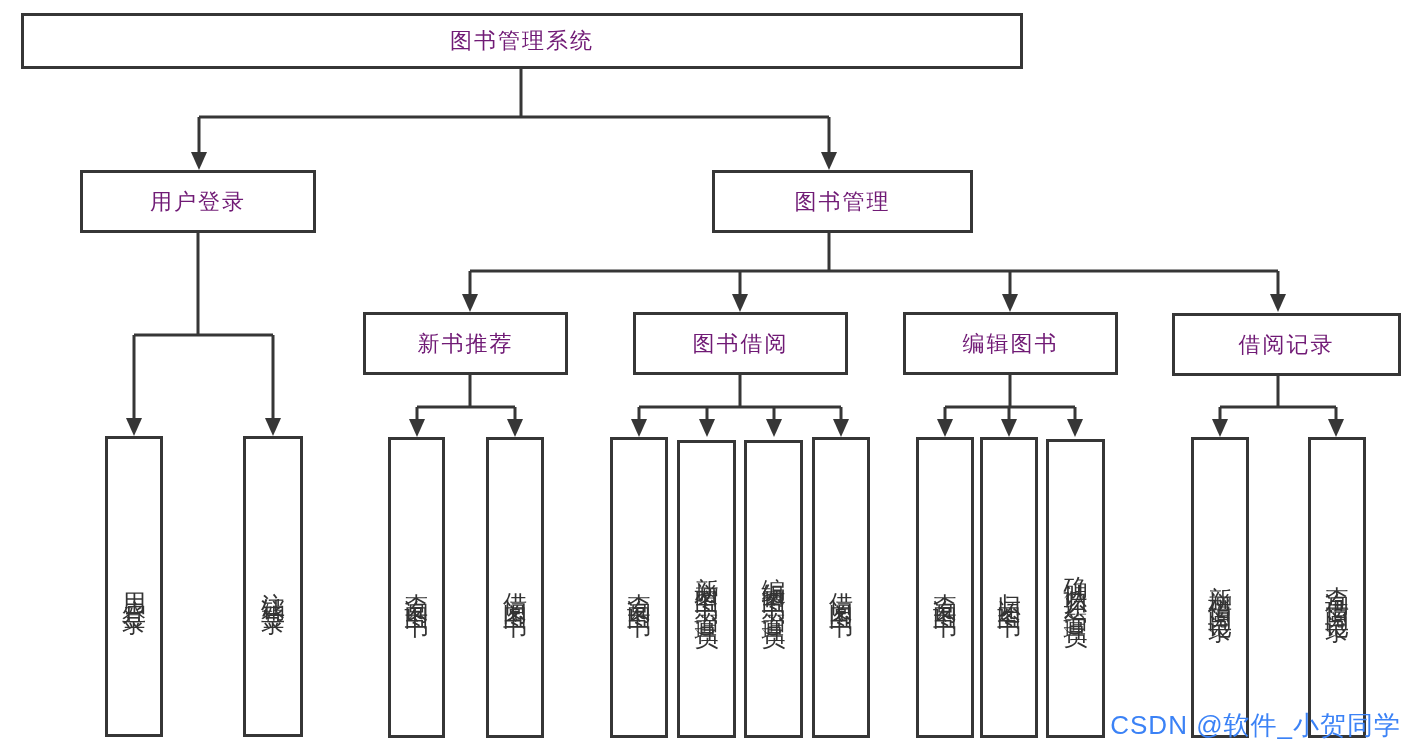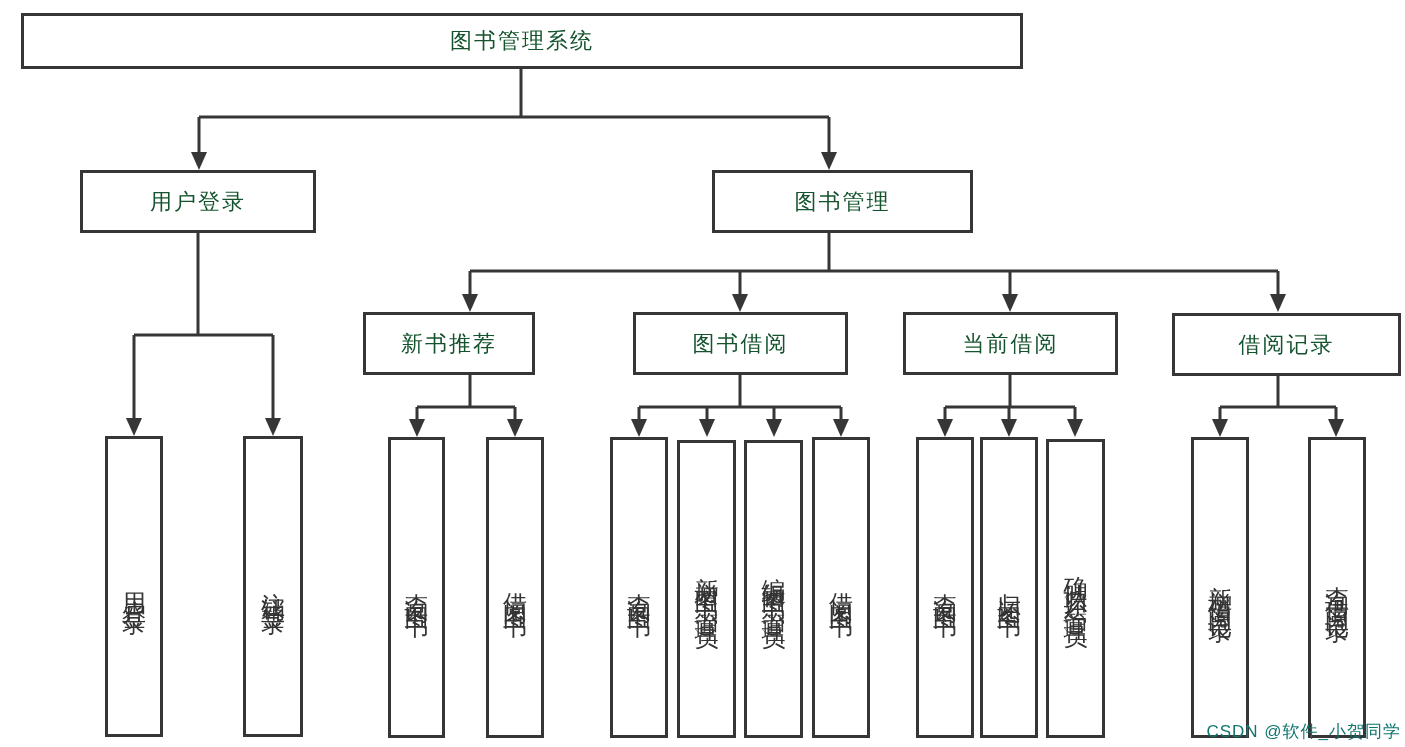--- a/index.html
+++ b/index.html
@@ -15,7 +15,7 @@
     position:absolute;box-sizing:border-box;z-index:2;
     background:#ffffff;border:3px solid #363636;
     display:flex;align-items:center;justify-content:center;
-    font-size:22px;color:#14532d;letter-spacing:2px;white-space:nowrap;
+    font-size:22px;color:#701a75;letter-spacing:2px;white-space:nowrap;
   }
   .vbox{
     position:absolute;box-sizing:border-box;z-index:2;

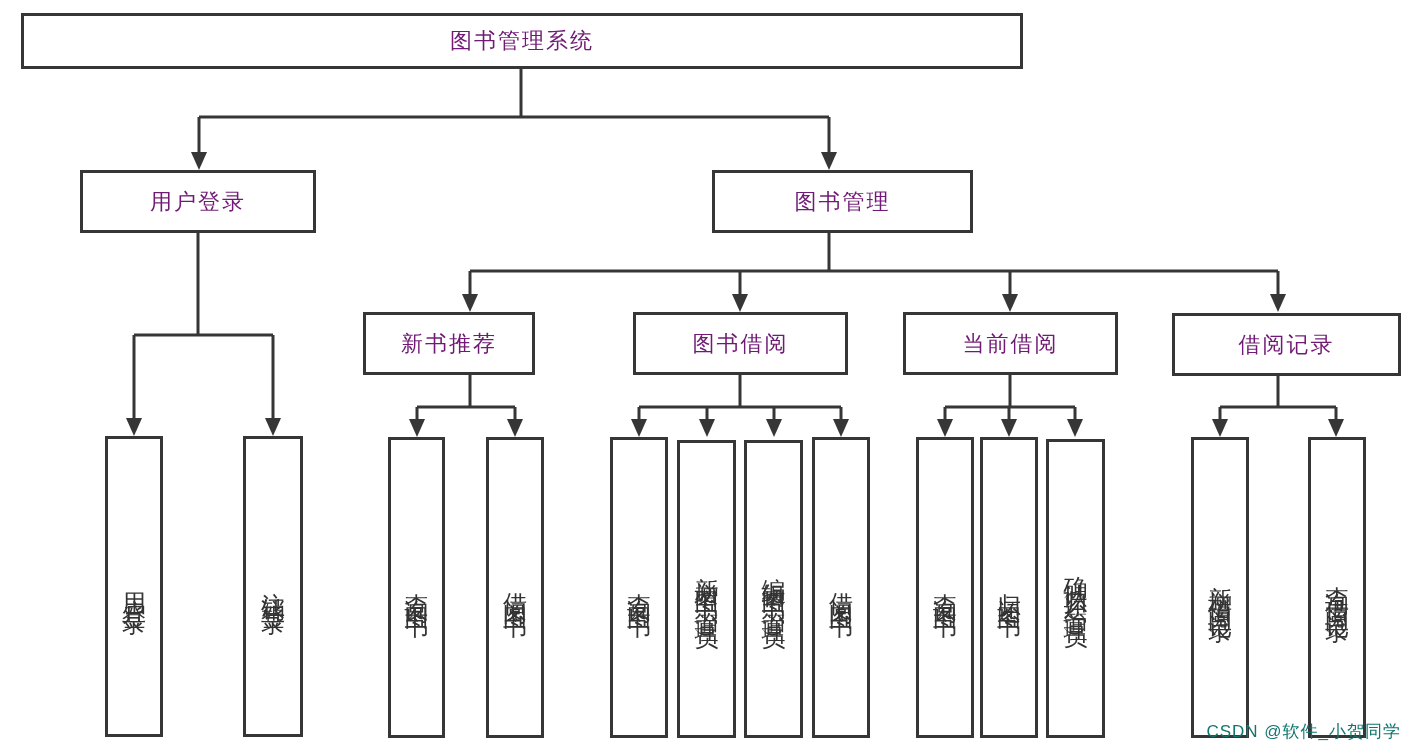--- a/index.html
+++ b/index.html
@@ -90,7 +90,7 @@
     <span>图书管理</span>
   </div>
 
-  <div class="hbox" style="left:363px;top:312px;width:172px;height:63px">
+  <div class="hbox" style="left:363px;top:312px;width:205px;height:63px">
     <span>新书推荐</span>
   </div>
   <div class="hbox" style="left:633px;top:312px;width:215px;height:63px">

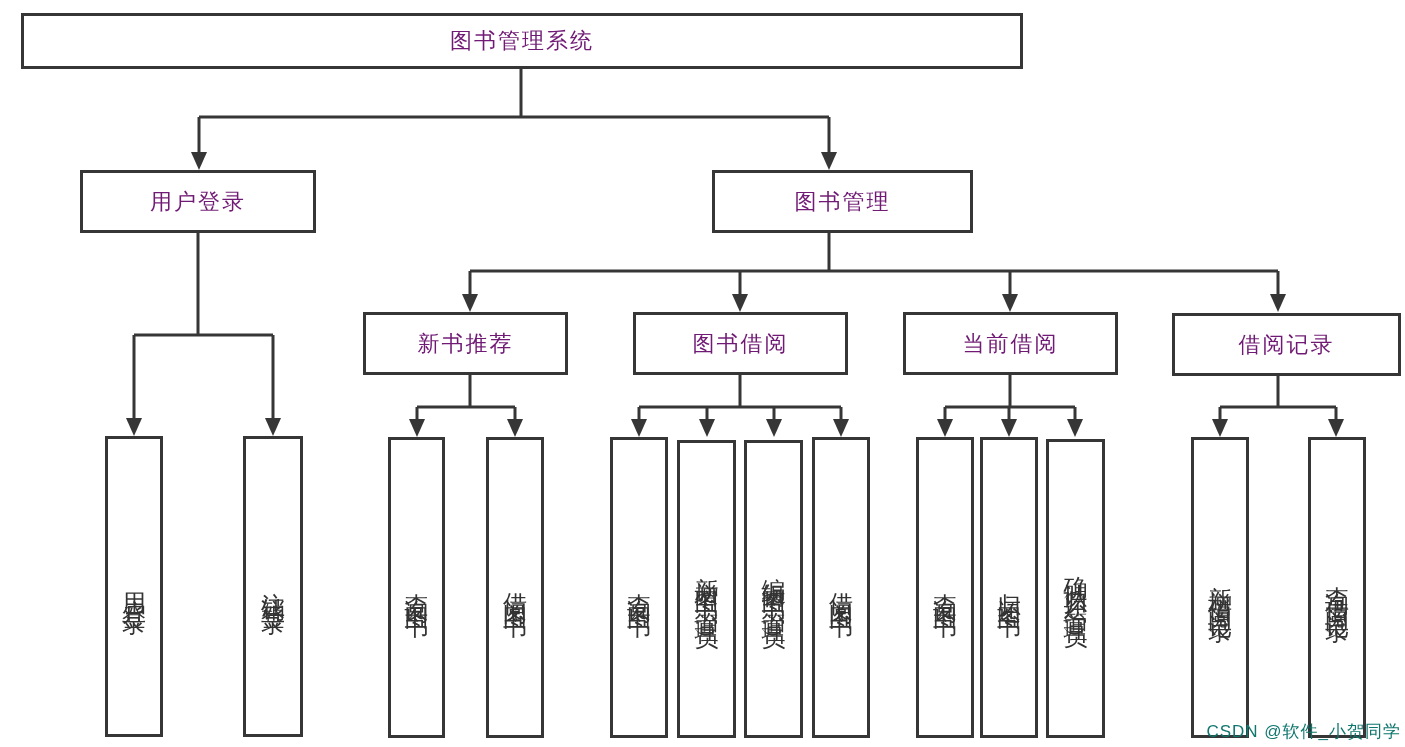--- a/index.html
+++ b/index.html
@@ -97,7 +97,7 @@
     <span>图书借阅</span>
   </div>
   <div class="hbox" style="left:903px;top:312px;width:215px;height:63px">
-    <span>当前借阅</span>
+    <span>编辑图书</span>
   </div>
   <div class="hbox" style="left:1172px;top:313px;width:229px;height:63px">
     <span>借阅记录</span>

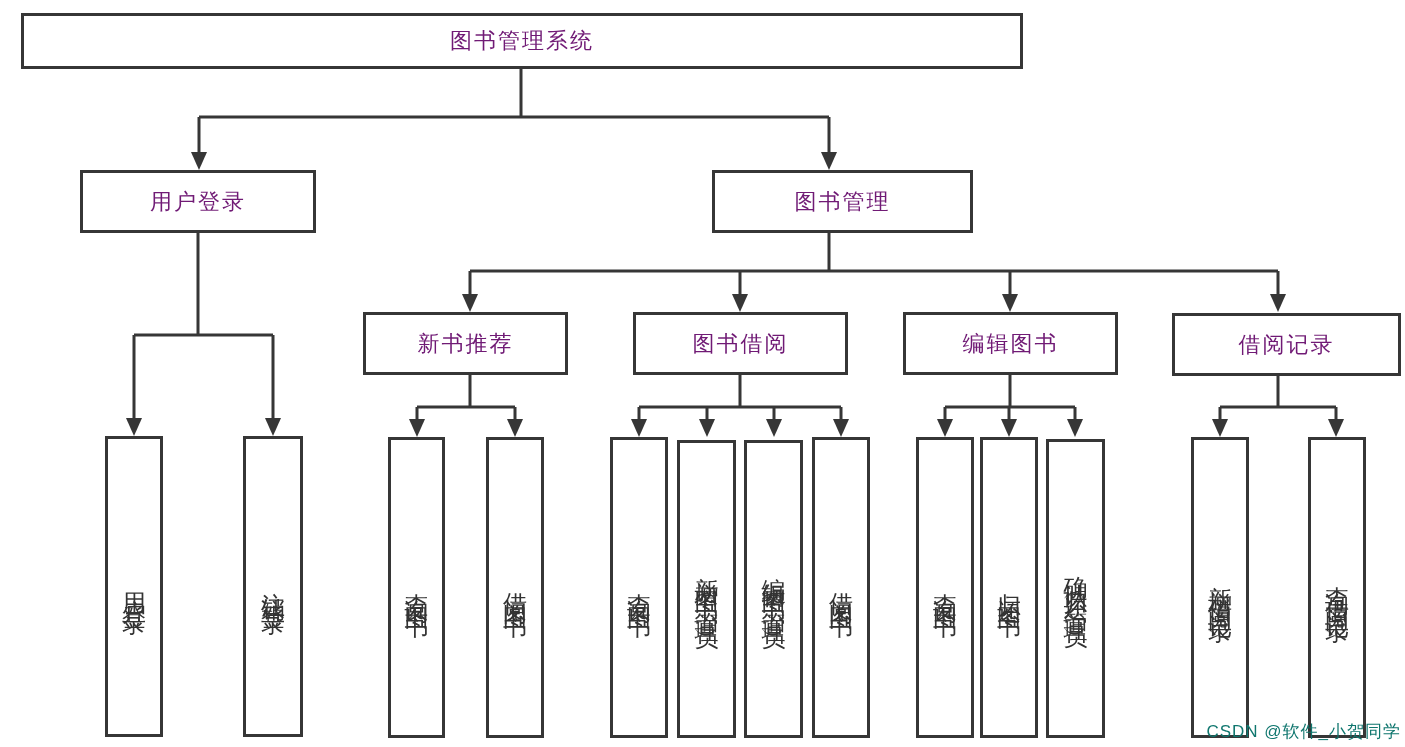--- a/index.html
+++ b/index.html
@@ -30,7 +30,7 @@
   #watermark{
     position:absolute;z-index:5;
     right:4px;bottom:4px;
-    font-size:17px;color:#0f766e;letter-spacing:1px;
+    font-size:26px;color:#3b82f6;letter-spacing:1px;
     white-space:nowrap;
   }
 </style>

